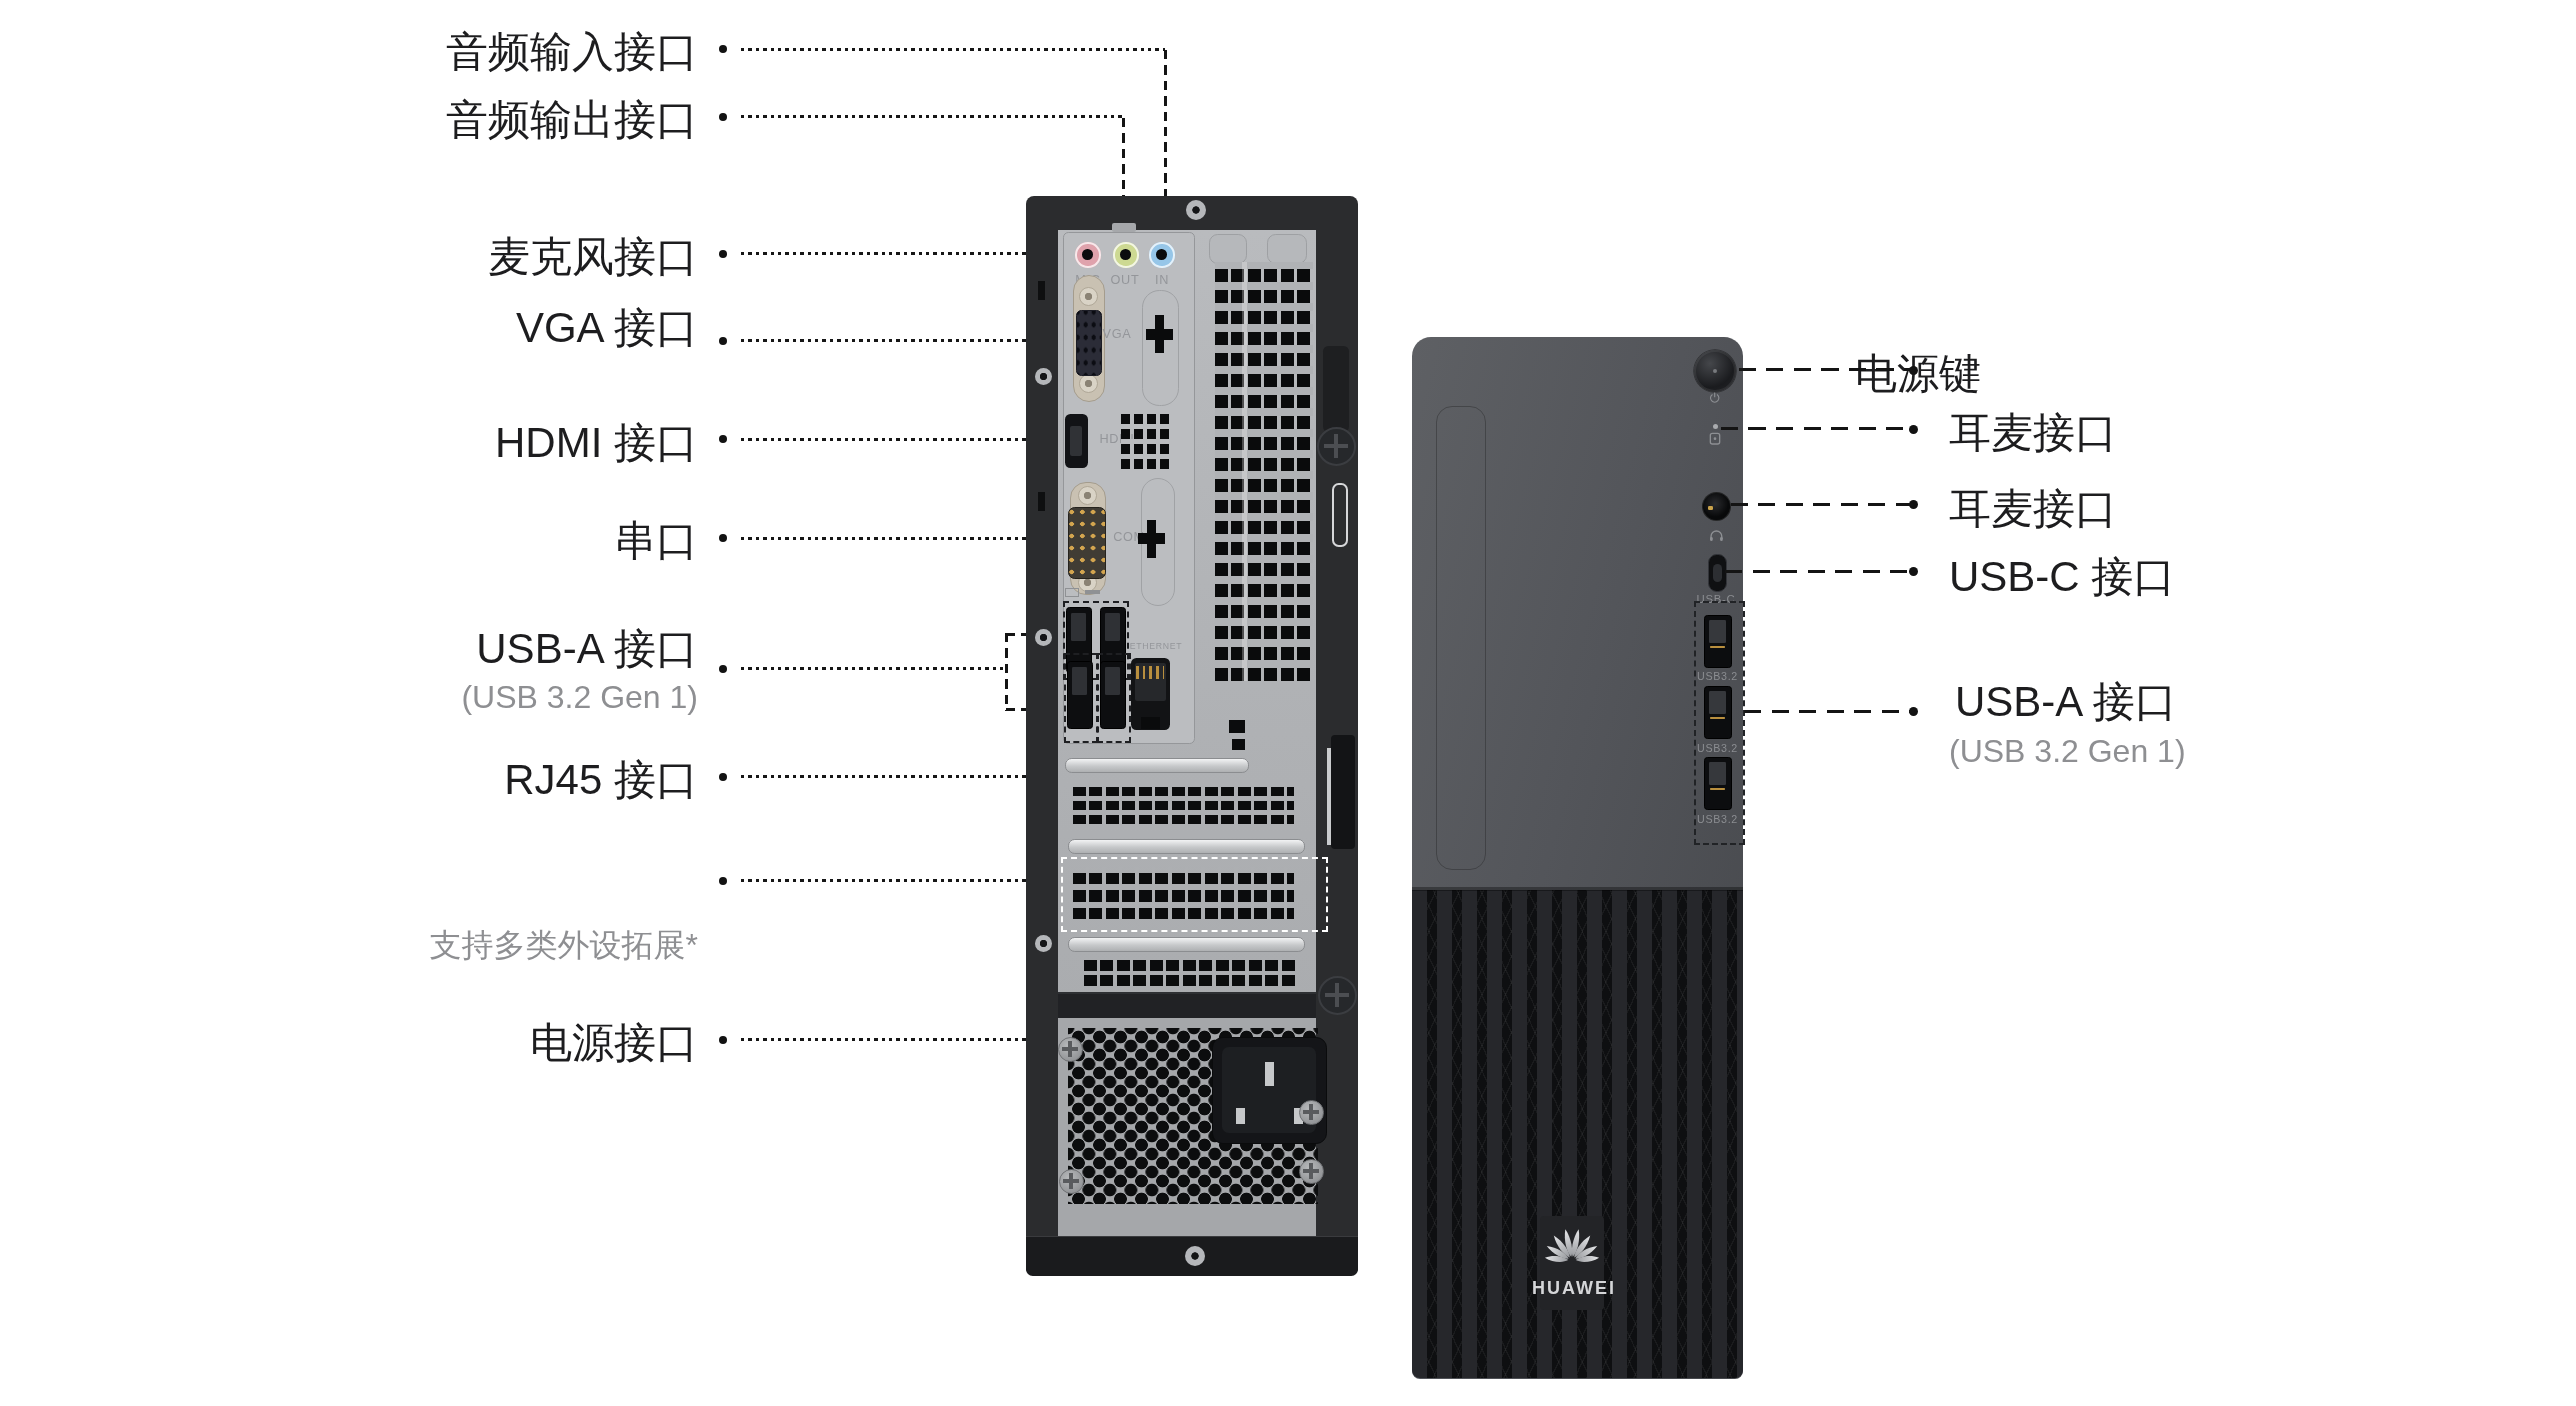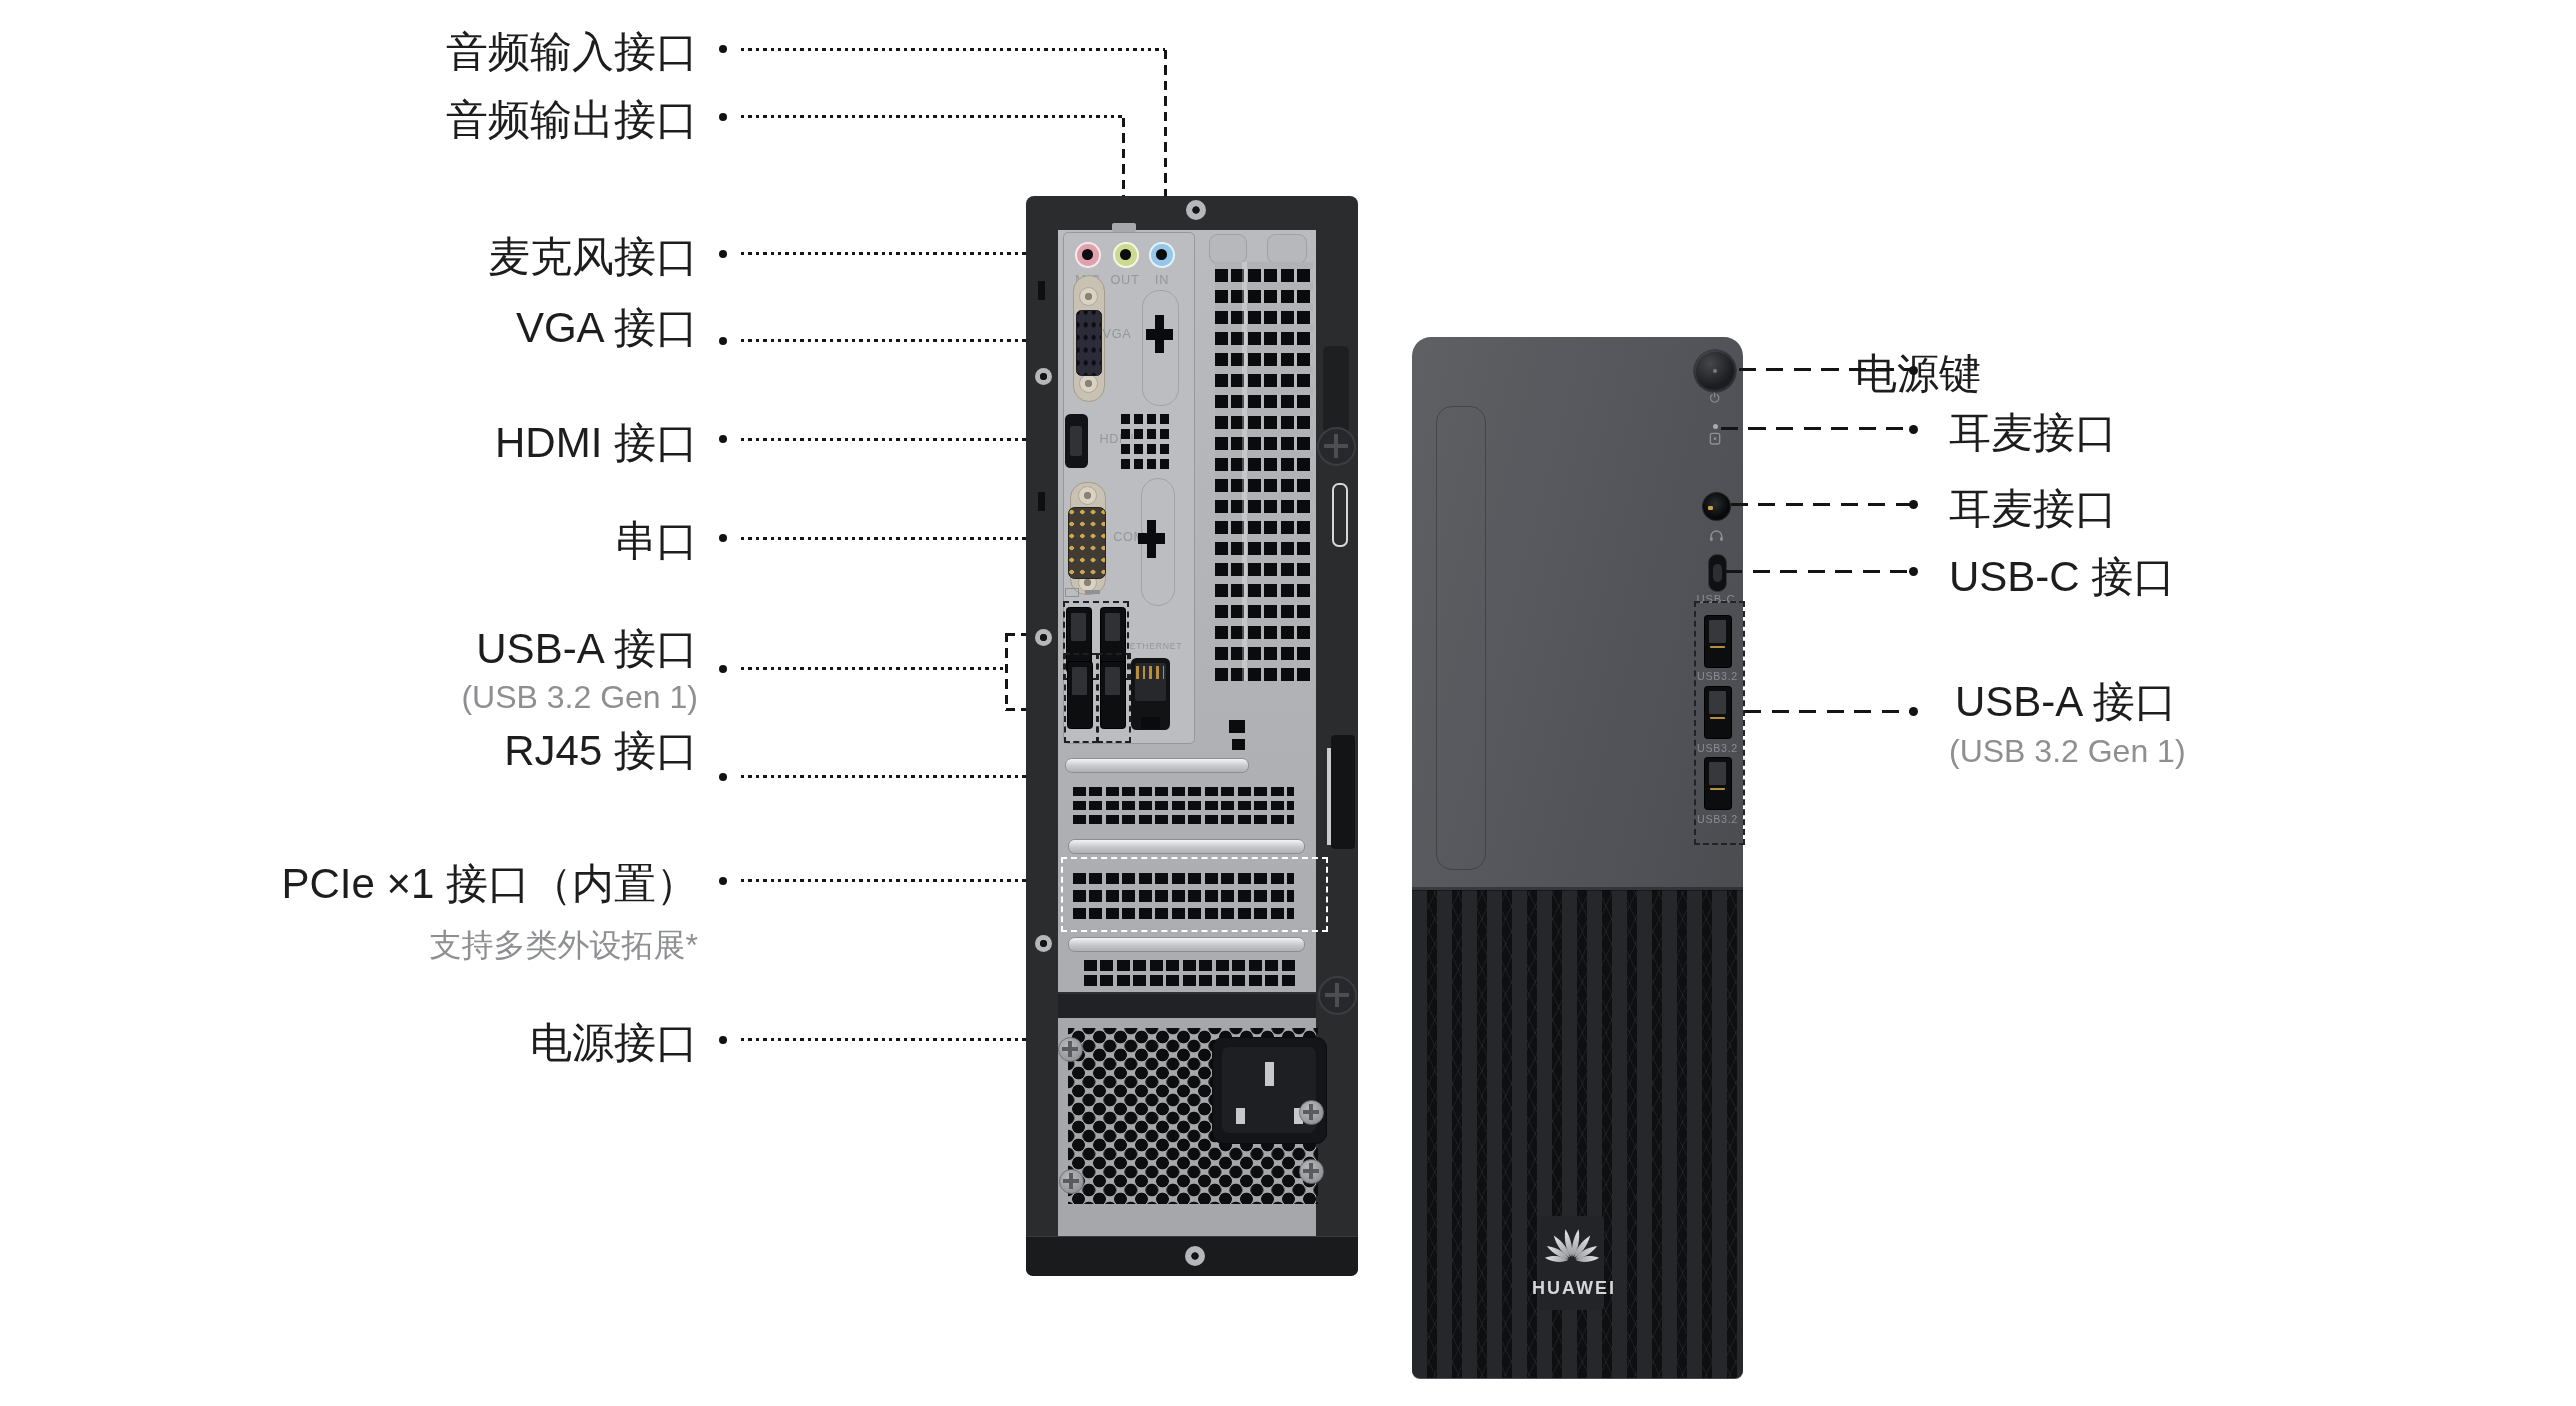--- a/index.html
+++ b/index.html
@@ -58,7 +58,7 @@
   <div class="llabel" style="right:1878px;top:517px;"><span>串口</span></div>
   <div class="llabel" style="right:1878px;top:625px;"><span>USB-A 接口</span></div>
   <div class="llabel sub" style="right:1878px;top:679px;"><span>(USB 3.2 Gen 1)</span></div>
-  <div class="llabel" style="right:1878px;top:727px;text-align:center;"><span>RJ45 接口</span></div>
+  <div class="llabel" style="right:1878px;top:756px;text-align:center;"><span>RJ45 接口</span></div>
   <div class="llabel" style="right:1878px;top:860px;"><span>PCIe ×1 接口（内置）</span></div>
   <div class="llabel sub" style="right:1878px;top:915px;margin-top:12px;"><span>支持多类外设拓展*</span></div>
   <div class="llabel" style="right:1878px;top:1019px;"><span>电源接口</span></div>

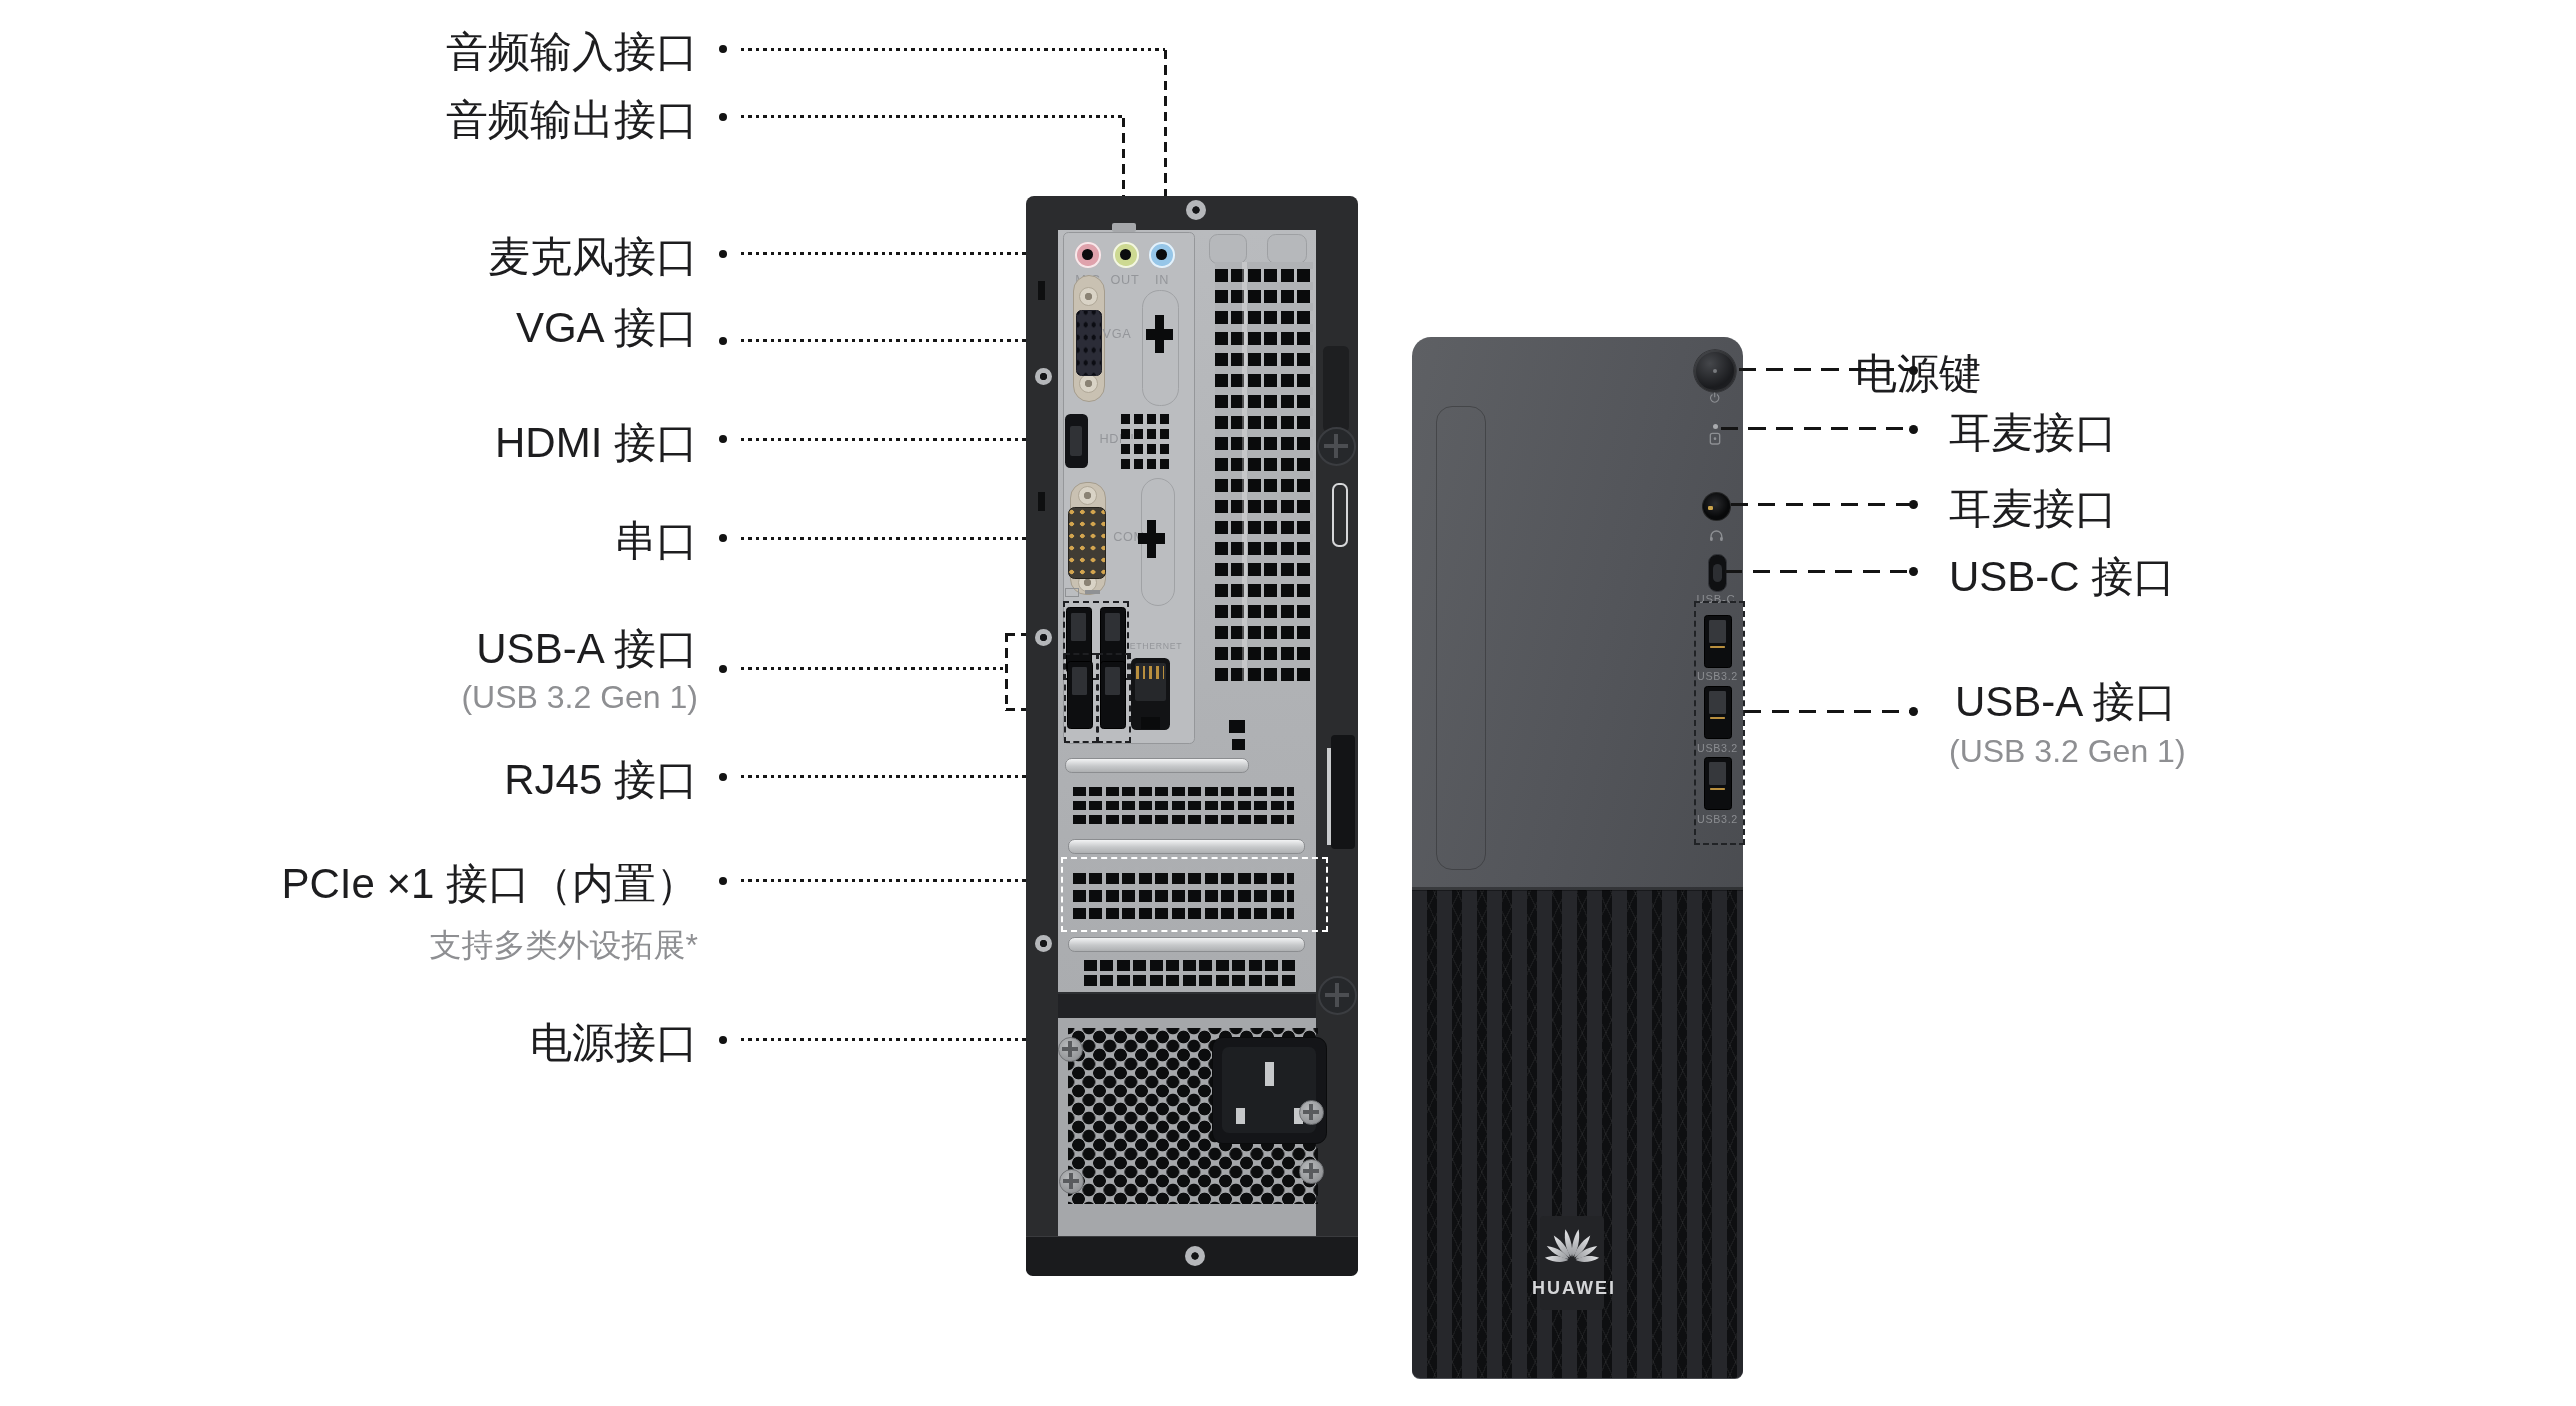--- a/index.html
+++ b/index.html
@@ -59,7 +59,6 @@
   <div class="llabel" style="right:1878px;top:625px;"><span>USB-A 接口</span></div>
   <div class="llabel sub" style="right:1878px;top:679px;"><span>(USB 3.2 Gen 1)</span></div>
   <div class="llabel" style="right:1878px;top:756px;text-align:center;"><span>RJ45 接口</span></div>
-  <div class="llabel" style="right:1878px;top:860px;"><span>PCIe ×1 接口（内置）</span></div>
   <div class="llabel sub" style="right:1878px;top:915px;margin-top:12px;"><span>支持多类外设拓展*</span></div>
   <div class="llabel" style="right:1878px;top:1019px;"><span>电源接口</span></div>
 

